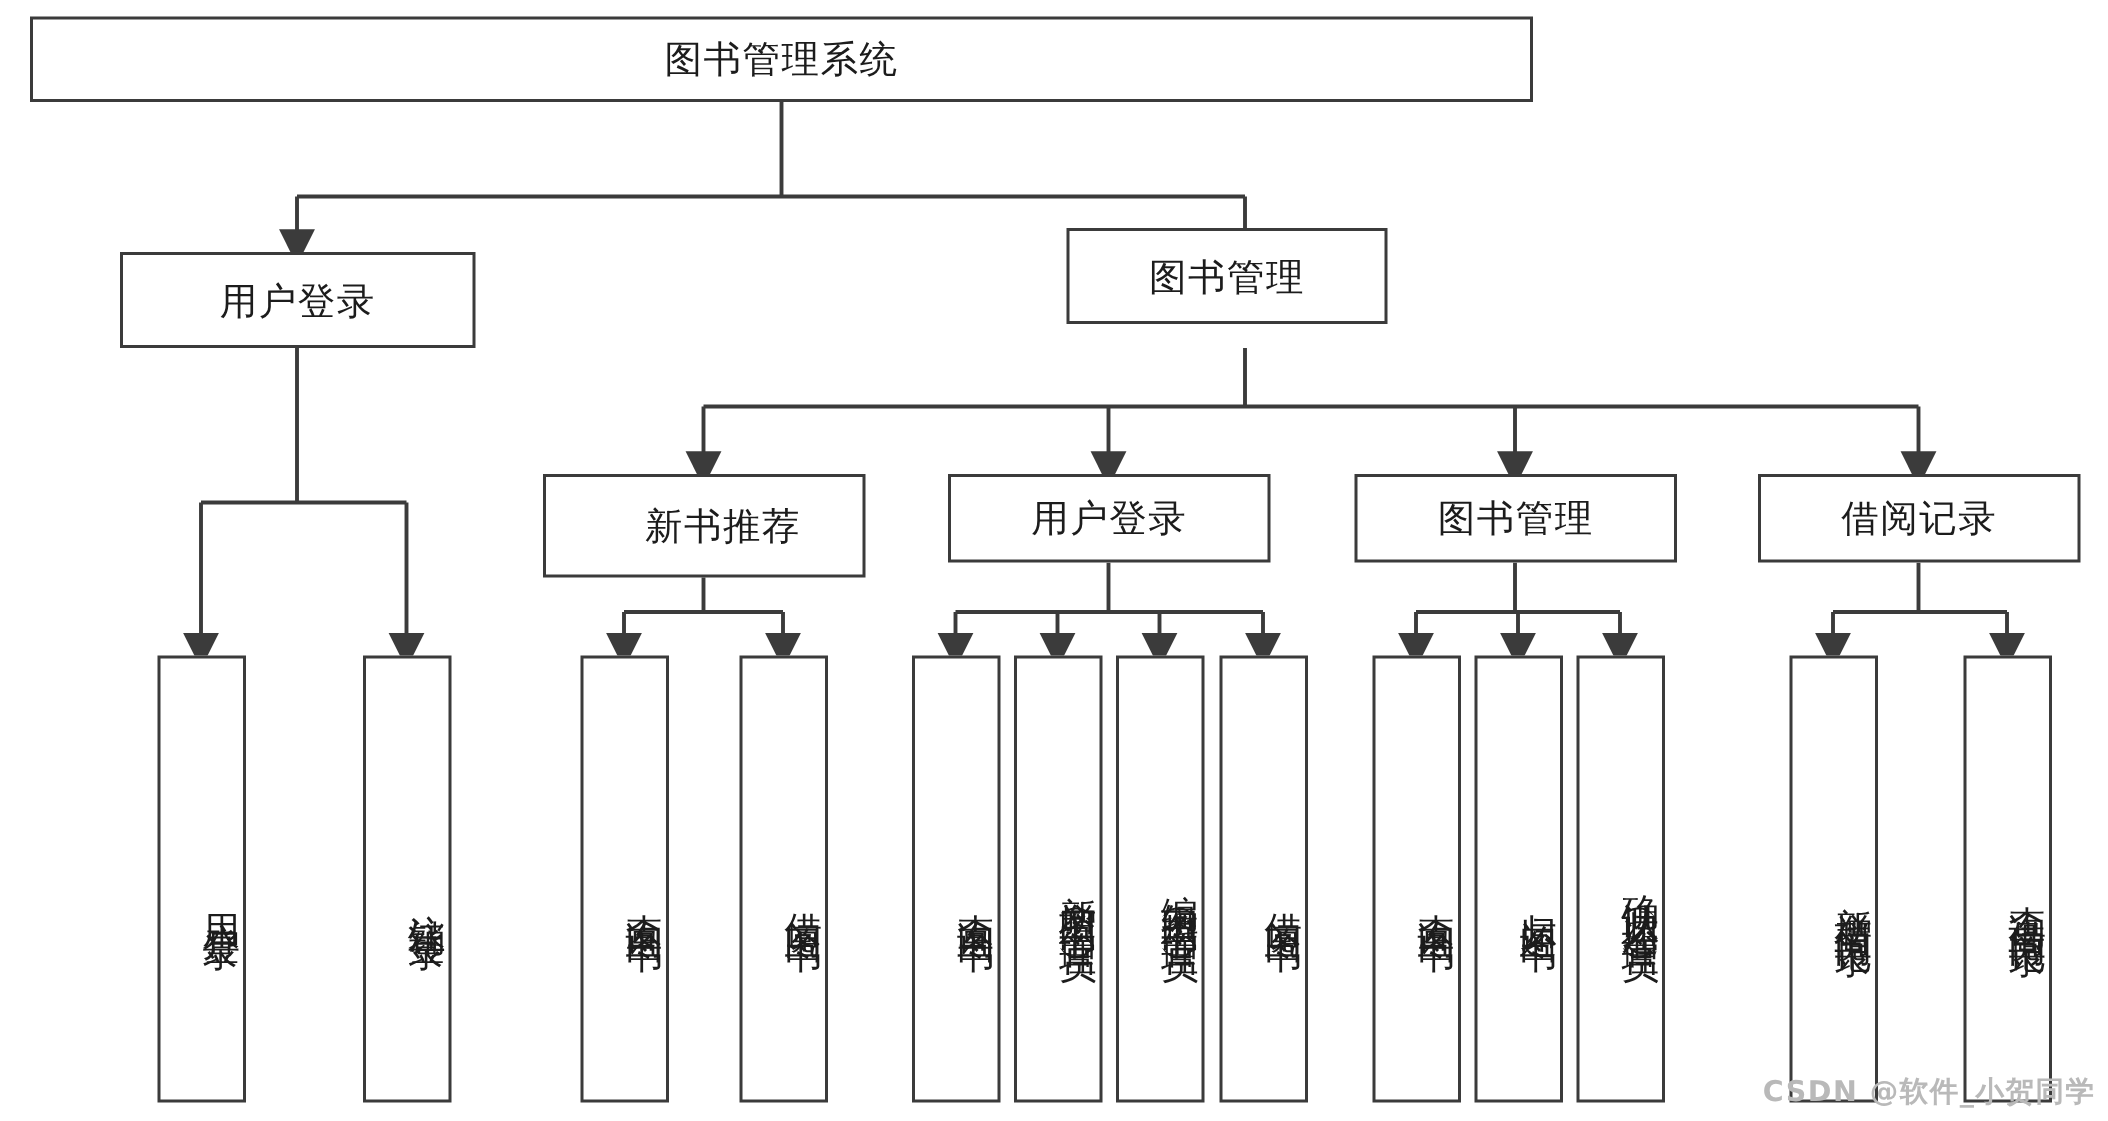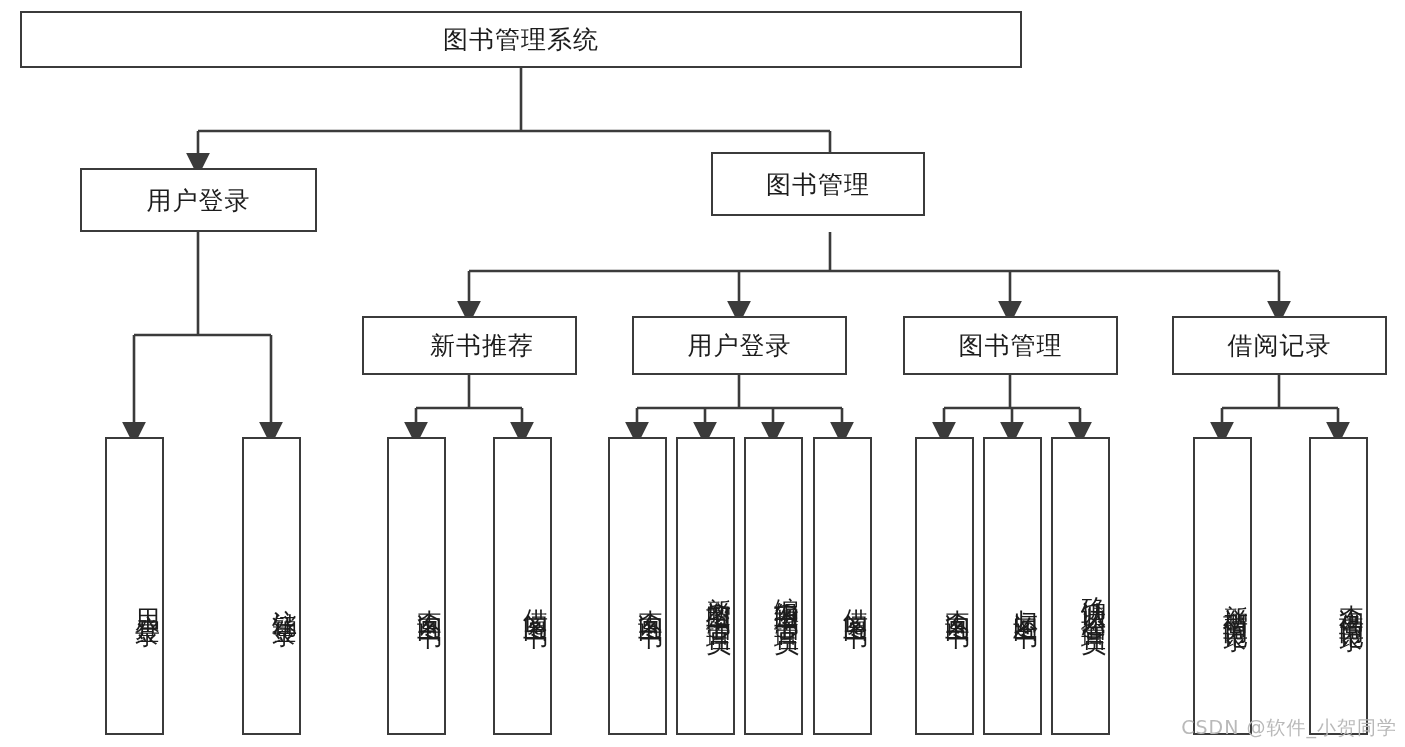--- a/index.html
+++ b/index.html
@@ -87,7 +87,7 @@
     <span>图书管理</span>
   </div>
 
-  <div class="node h" style="left:362px;top:316px;width:215px;height:59px;padding-left:25px;">
+  <div class="node h" style="left:362px;top:316px;width:215px;height:69px;padding-left:25px;">
     <span>新书推荐</span>
   </div>
   <div class="node h" style="left:632px;top:316px;width:215px;height:59px;">

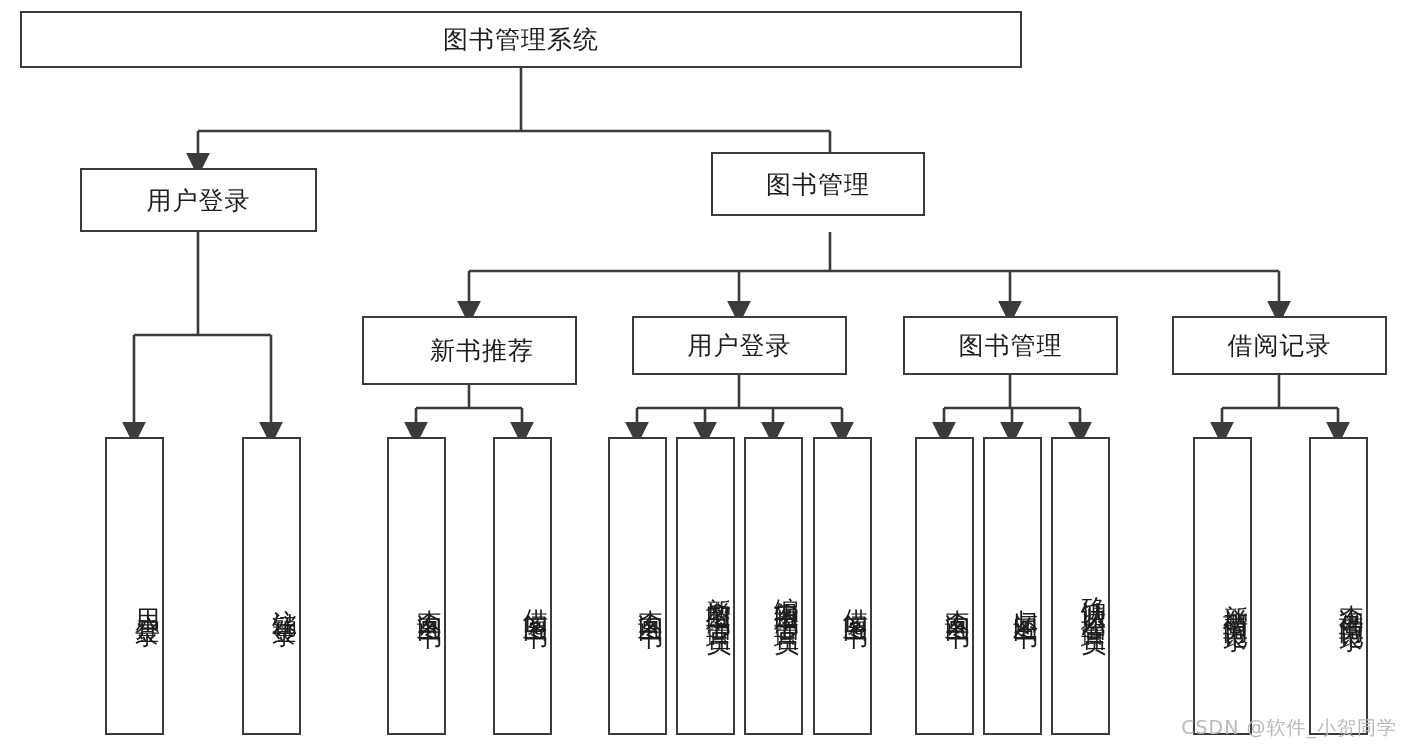--- a/index.html
+++ b/index.html
@@ -19,7 +19,7 @@
   .root{font-size:26px;}
 
   .watermark{position:absolute;right:8px;bottom:6px;font-size:19px;
-             color:#b9b9b9;letter-spacing:1px;white-space:nowrap;}
+             color:#b9b9b9;letter-spacing:1px;white-space:nowrap;font-weight:bold;}
 </style>
 </head>
 <body>

